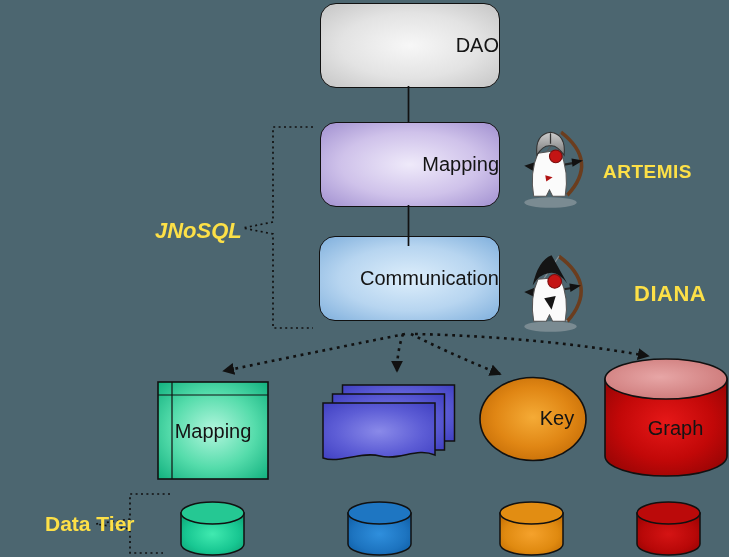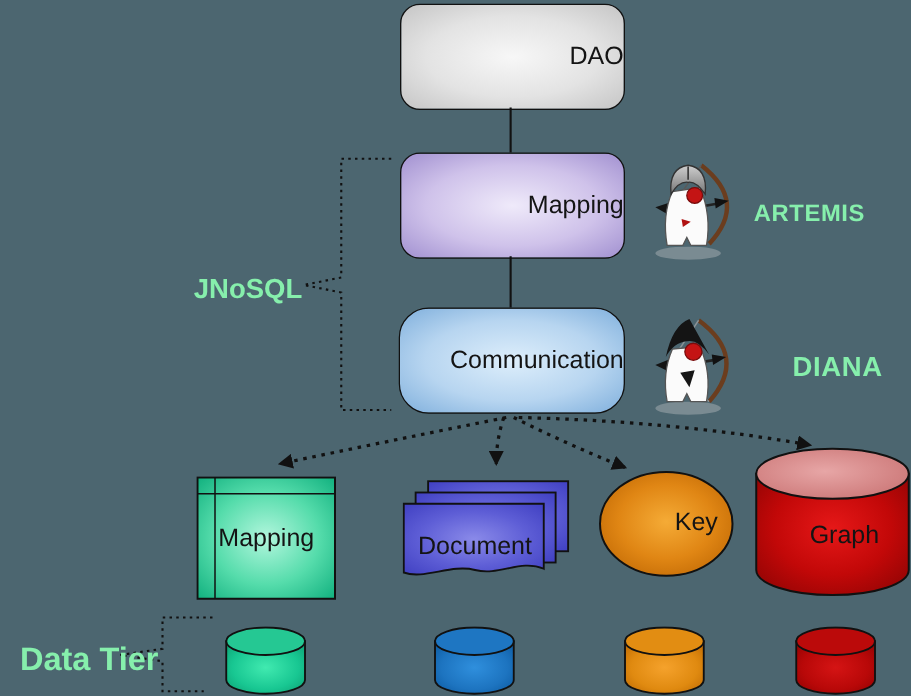--- a/index.html
+++ b/index.html
@@ -16,7 +16,7 @@
     background:radial-gradient(ellipse at 50% 50%, #ddeefb 0%, #b7d5f0 55%, #7fafdc 100%);border-radius:24px;}
   .shape-label{display:flex;align-items:center;justify-content:center;
         color:#141414;font-size:20px;pointer-events:none;z-index:6;}
-  .side-label{color:#86efac;font-weight:bold;z-index:6;}
+  .side-label{color:#fde047;font-weight:bold;z-index:6;}
   #jnosql-label{left:155px;top:218px;font-size:22px;}
   #artemis-label{left:603px;top:161px;font-size:19px;letter-spacing:.5px;}
   #diana-label{left:634px;top:281px;font-size:22px;letter-spacing:.5px;}

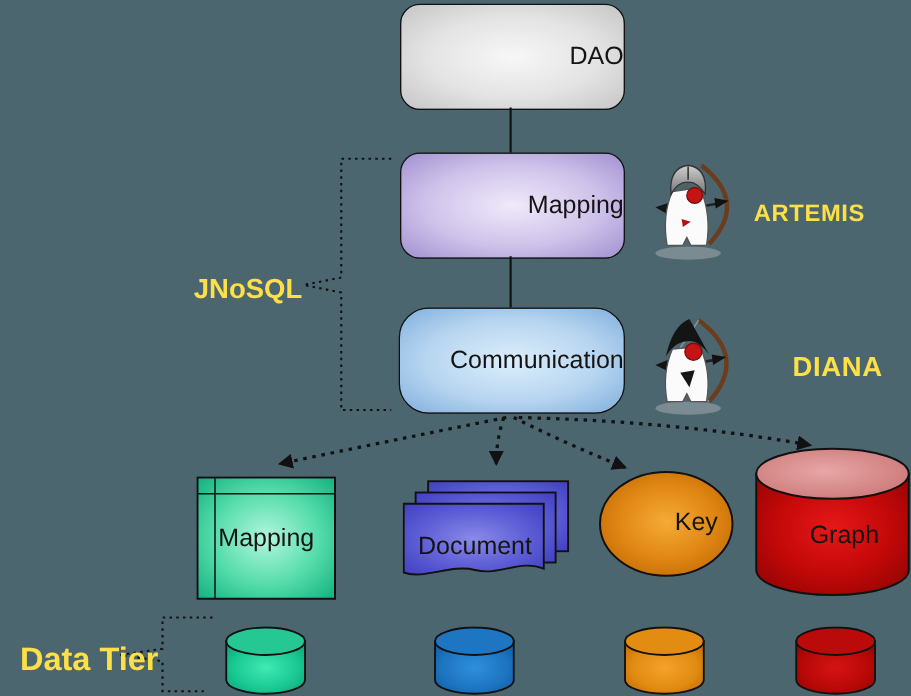--- a/index.html
+++ b/index.html
@@ -17,7 +17,7 @@
   .shape-label{display:flex;align-items:center;justify-content:center;
         color:#141414;font-size:20px;pointer-events:none;z-index:6;}
   .side-label{color:#fde047;font-weight:bold;z-index:6;}
-  #jnosql-label{left:155px;top:218px;font-size:22px;}
+  #jnosql-label{left:155px;top:218px;font-size:22px;font-style:italic;}
   #artemis-label{left:603px;top:161px;font-size:19px;letter-spacing:.5px;}
   #diana-label{left:634px;top:281px;font-size:22px;letter-spacing:.5px;}
   #datatier-label{left:16px;top:512px;font-size:26px;}

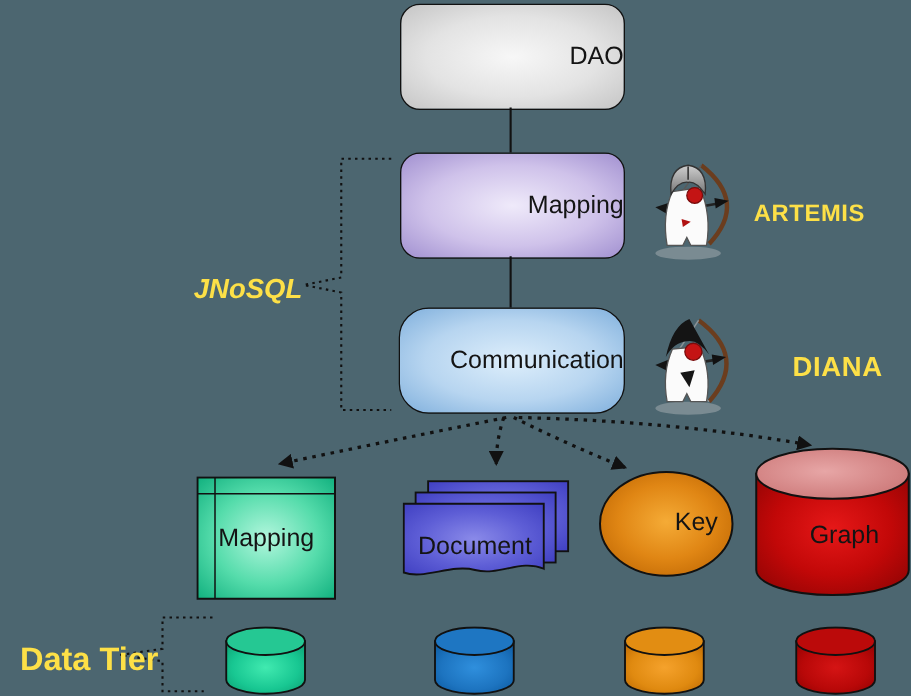--- a/index.html
+++ b/index.html
@@ -12,8 +12,8 @@
     background:radial-gradient(ellipse at 50% 50%, #f7f7f7 0%, #e3e3e3 55%, #c5c5c5 100%);}
   #mapping-box{left:320px;top:122px;width:178px;height:83px;
     background:radial-gradient(ellipse at 50% 50%, #efeafa 0%, #cfc2ea 55%, #a190d0 100%);}
-  #communication-box{left:319px;top:246px;width:179px;height:83px;
-    background:radial-gradient(ellipse at 50% 50%, #ddeefb 0%, #b7d5f0 55%, #7fafdc 100%);border-radius:24px;}
+  #communication-box{left:319px;top:236px;width:179px;height:83px;
+    background:radial-gradient(ellipse at 50% 50%, #ddeefb 0%, #b7d5f0 55%, #7fafdc 100%);}
   .shape-label{display:flex;align-items:center;justify-content:center;
         color:#141414;font-size:20px;pointer-events:none;z-index:6;}
   .side-label{color:#fde047;font-weight:bold;z-index:6;}

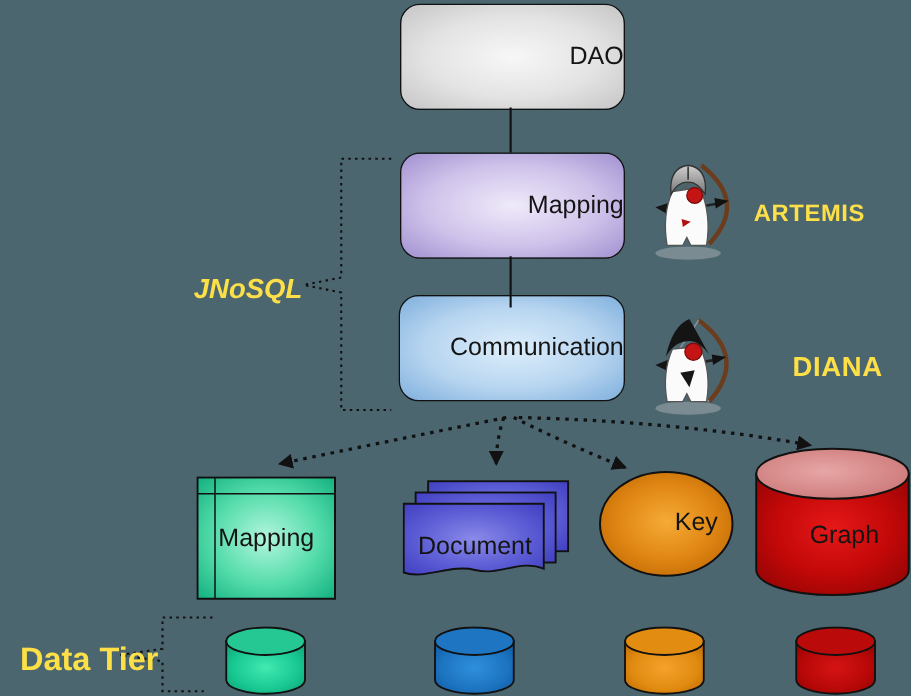--- a/index.html
+++ b/index.html
@@ -72,7 +72,6 @@
     <rect x="10.5" y="10" width="112" height="56" fill="url(#docGrad)" stroke="#111" stroke-width="1.5"></rect>
     <path d="M1 19 L113 19 L113 71 C 94 63 78 77 58 72 C 39 67 17 80 1 74 Z" fill="url(#docGrad)" stroke="#111" stroke-width="1.5"></path>
   </svg>
-  <div class="abs shape-label" style="left:324px;top:408px;width:112px;height:58px">Document</div>
 
   <svg class="abs shape-layer" style="left:478px;top:376px" width="110" height="86">
     <defs>

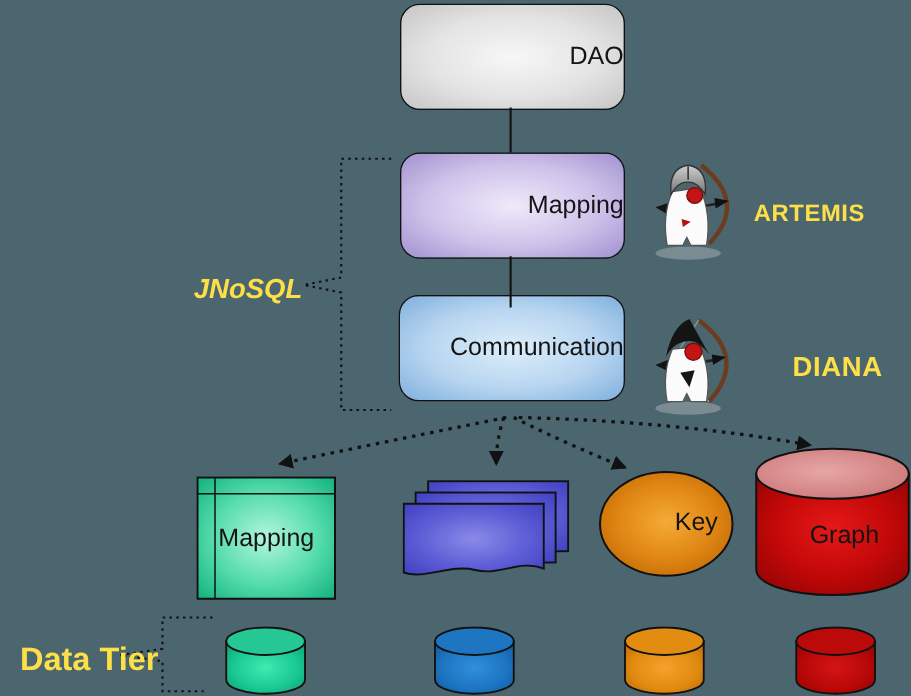--- a/index.html
+++ b/index.html
@@ -20,7 +20,7 @@
   #jnosql-label{left:155px;top:218px;font-size:22px;font-style:italic;}
   #artemis-label{left:603px;top:161px;font-size:19px;letter-spacing:.5px;}
   #diana-label{left:634px;top:281px;font-size:22px;letter-spacing:.5px;}
-  #datatier-label{left:16px;top:512px;font-size:26px;}
+  #datatier-label{left:1px;top:512px;font-size:21px;padding-left:44px;}
   svg{display:block;}
   #connector-layer{left:0;top:0;z-index:5;pointer-events:none;}
   .shape-layer{z-index:2;}

